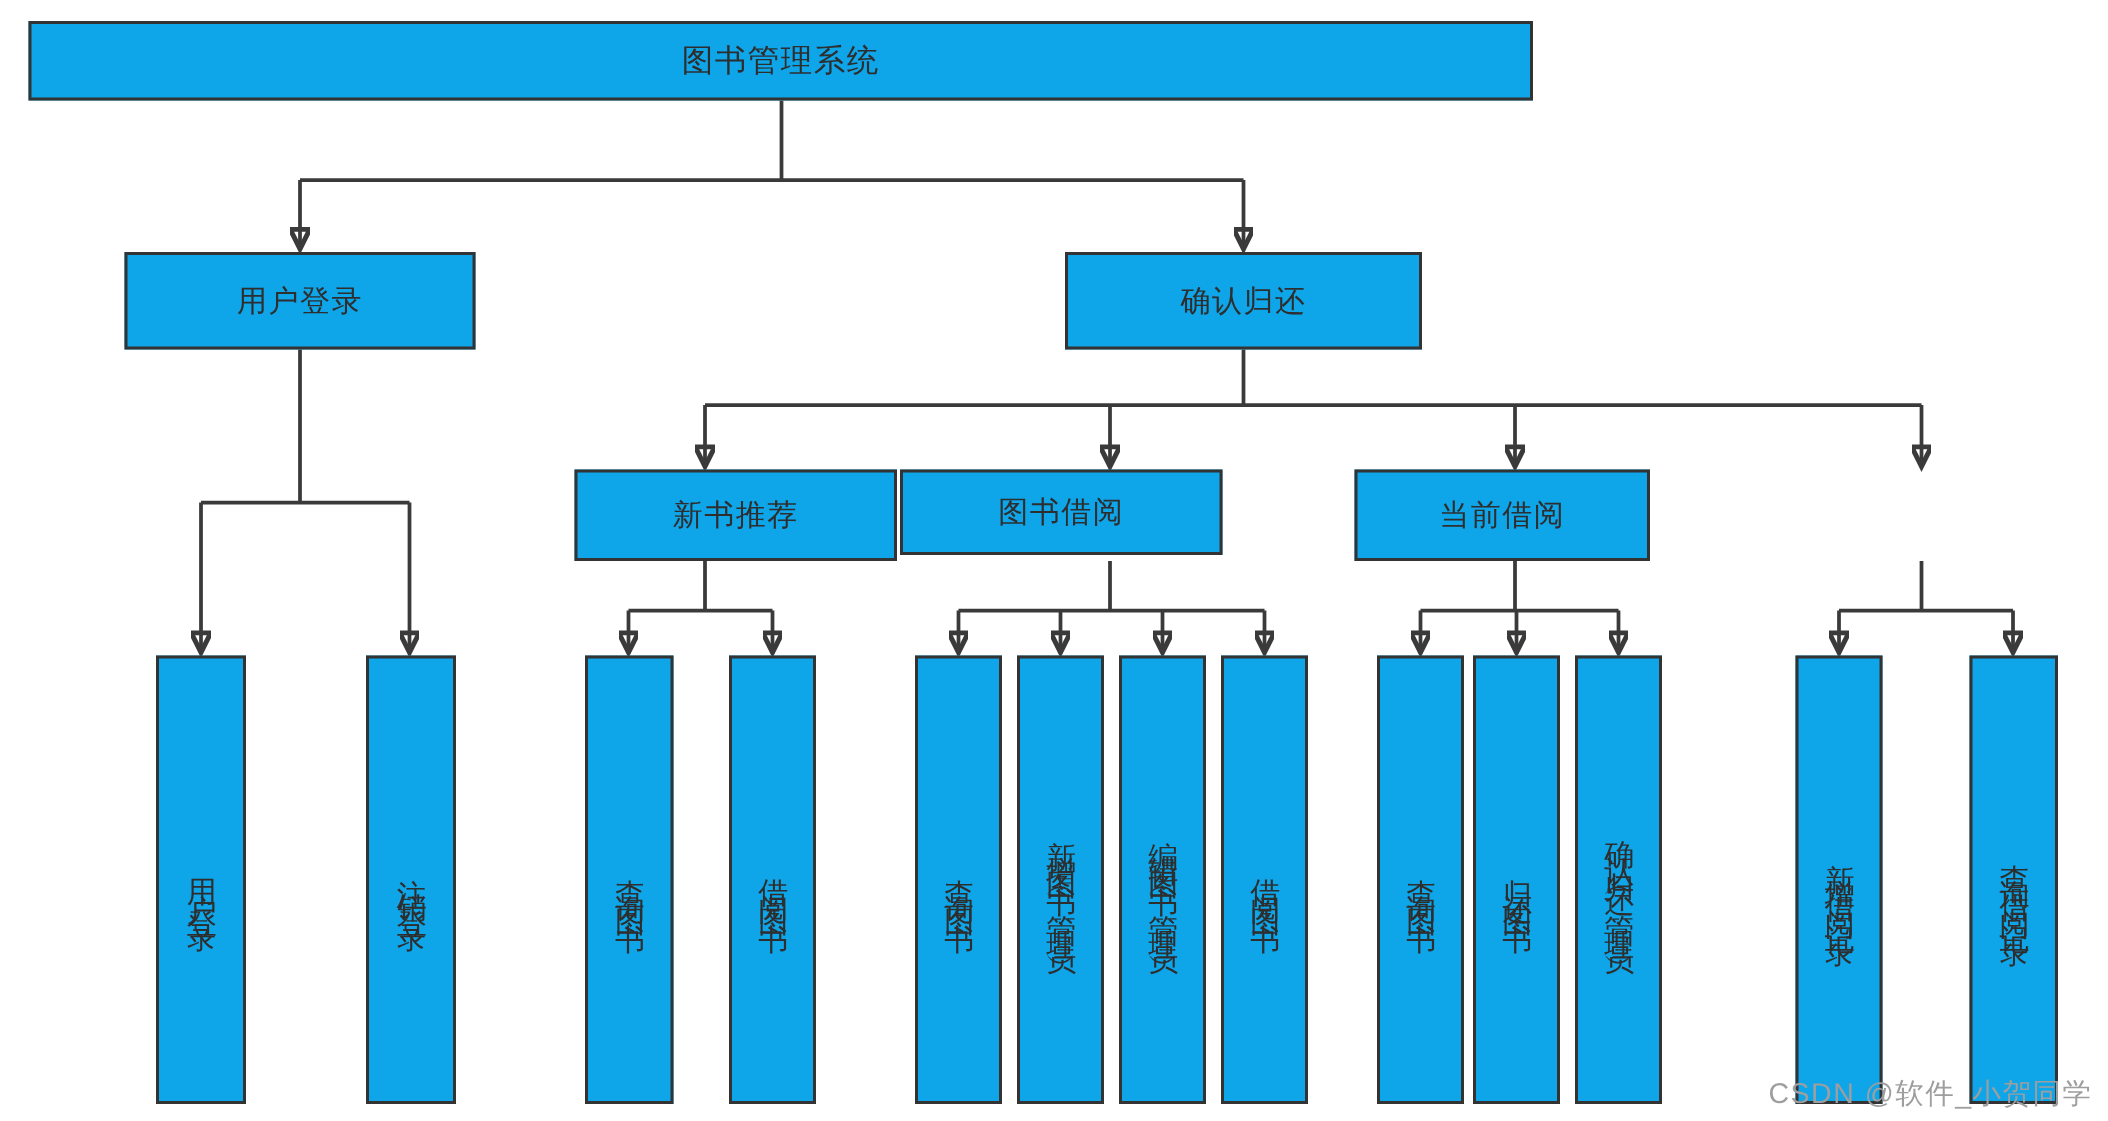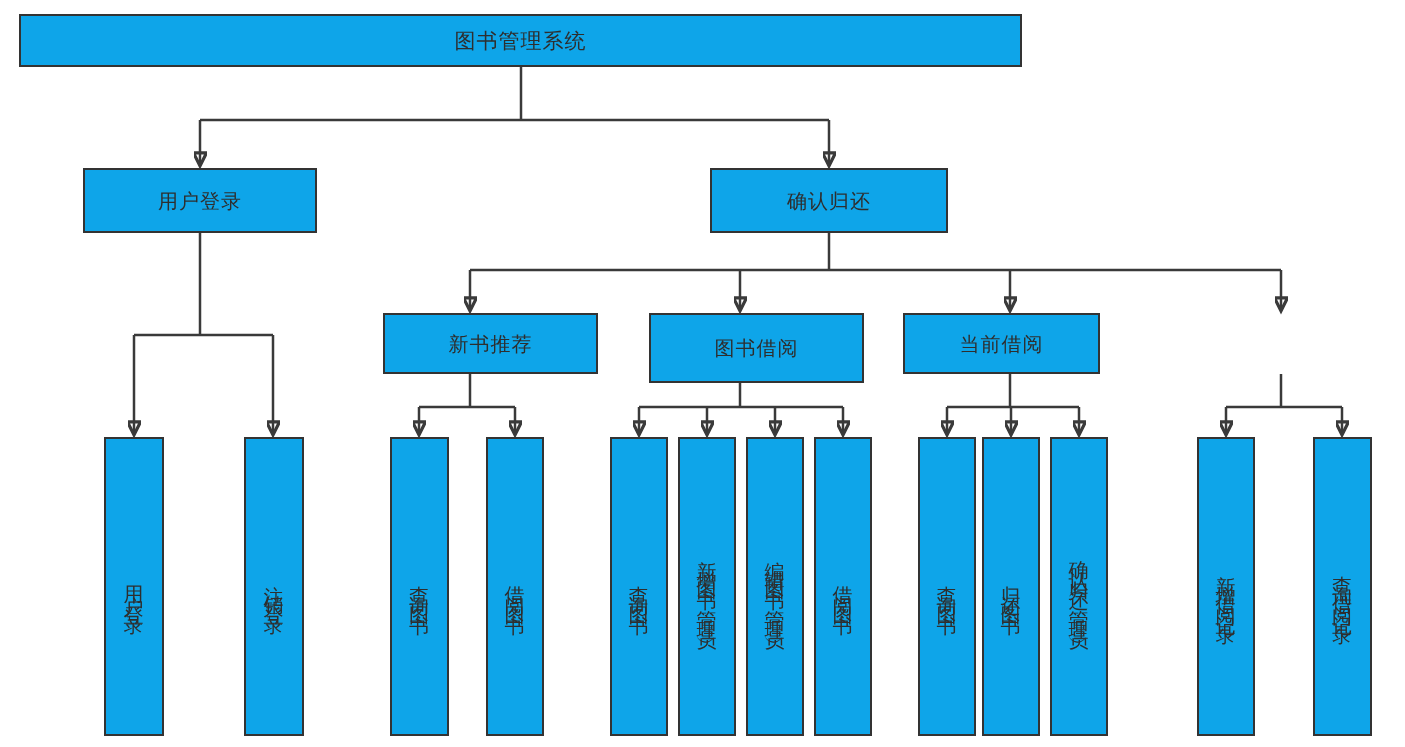--- a/index.html
+++ b/index.html
@@ -121,7 +121,7 @@
   <div class="node" style="left:710px; top:168px; width:238px; height:65px;">确认归还</div>
 
   <div class="node" style="left:363px; top:313px; width:215px; height:61px;margin-left:20px;">新书推荐</div>
-  <div class="node" style="left:649px; top:313px; width:215px; height:70px;">图书借阅</div>
+  <div class="node" style="left:600px; top:313px; width:215px; height:57px;">图书借阅</div>
   <div class="node" style="left:903px; top:313px; width:197px; height:61px;">当前借阅</div>
 
   <div class="node vert" style="left:104px; top:437px; width:60px; height:299px;">用户登录</div>

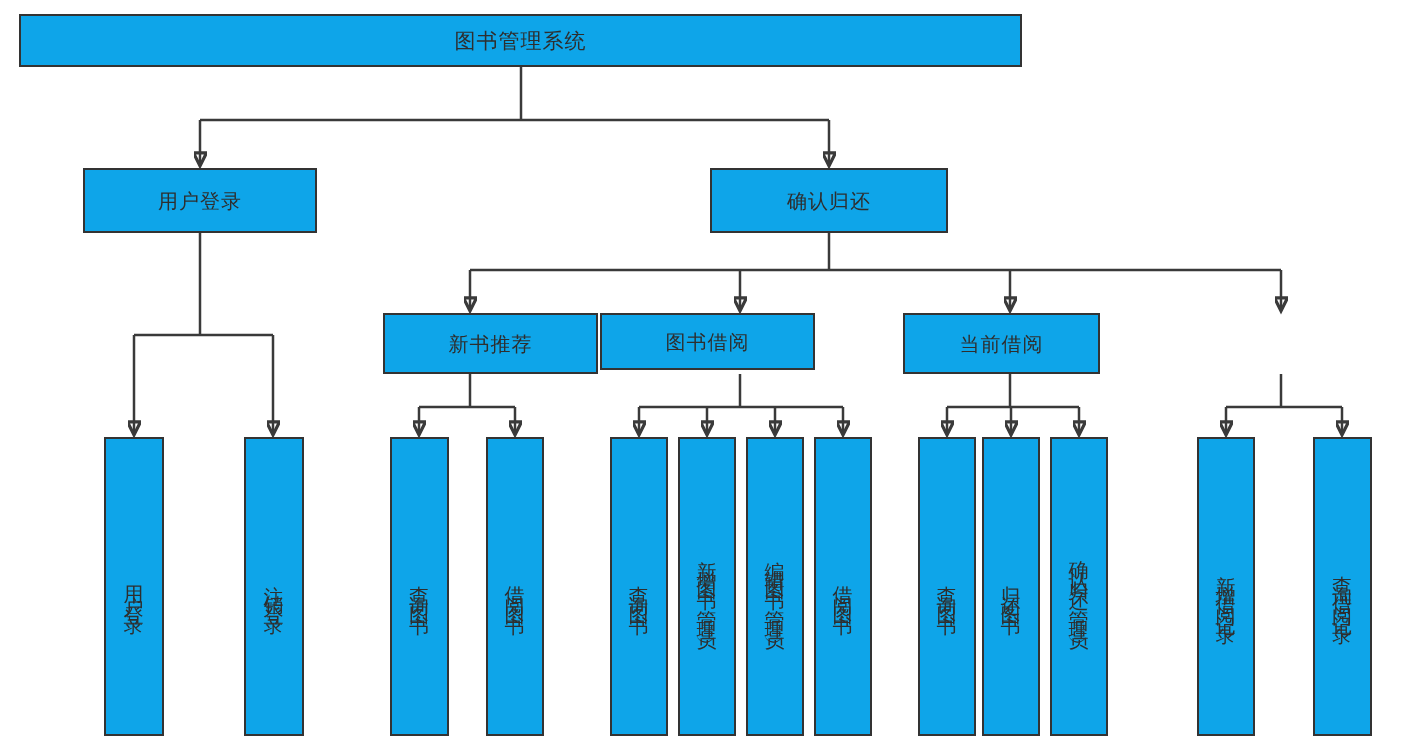--- a/index.html
+++ b/index.html
@@ -142,6 +142,7 @@
   <div class="node vert" style="left:1197px; top:437px; width:58px; height:299px;">新增借阅记录</div>
   <div class="node vert" style="left:1313px; top:437px; width:59px; height:299px;">查询借阅记录</div>
 
+  <div class="watermark">CSDN @软件_小贺同学</div>
 
 </div>
 

